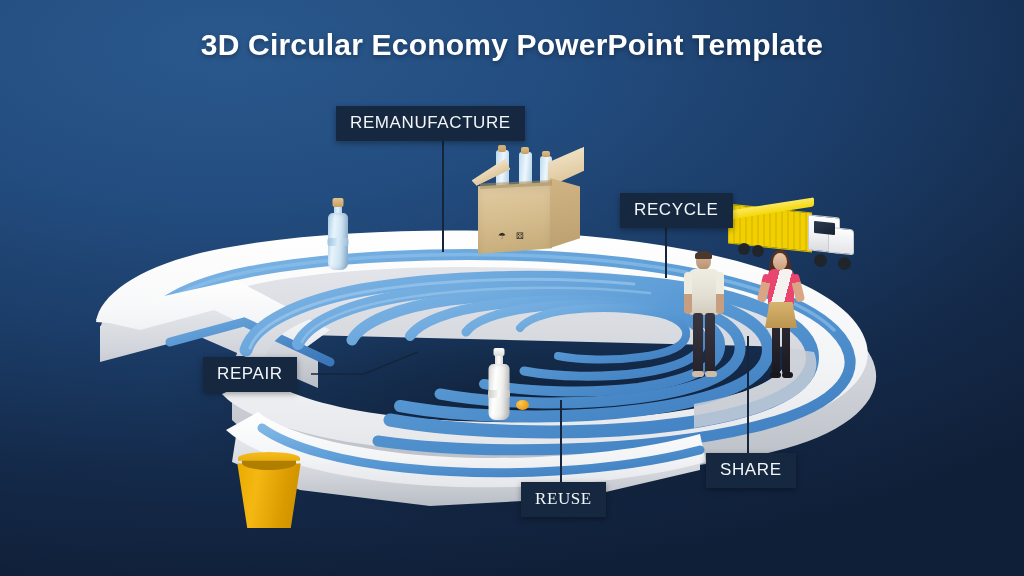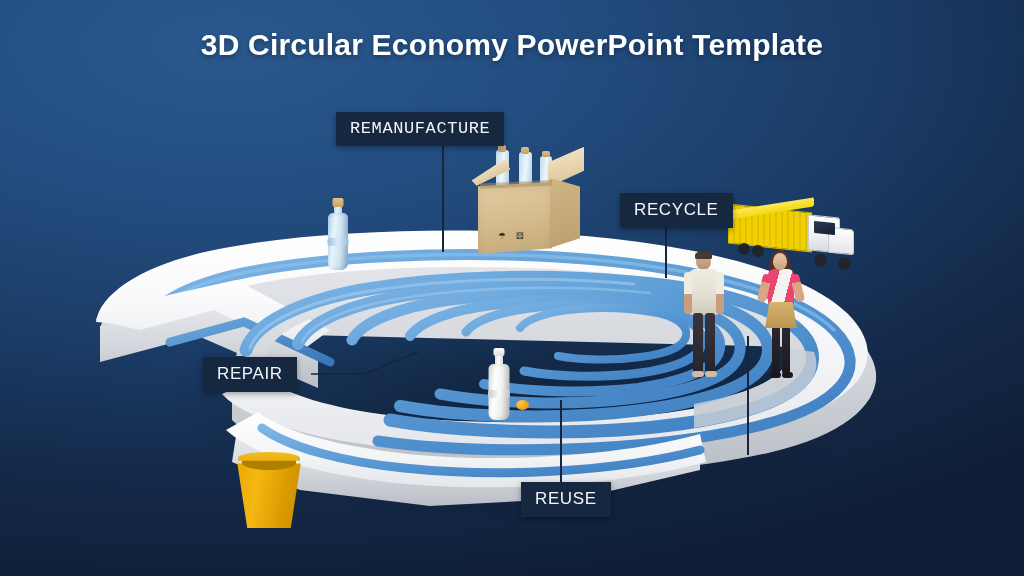--- a/index.html
+++ b/index.html
@@ -445,7 +445,7 @@
 
   </div>
 
-  <div class="label" style="left:336px; top:112px;font-family:Liberation Mono, monospace;">REMANUFACTURE</div>
+  <div class="label" style="left:336px; top:106px;">REMANUFACTURE</div>
 
   <div class="label" style="left:620px; top:193px;">RECYCLE</div>
 

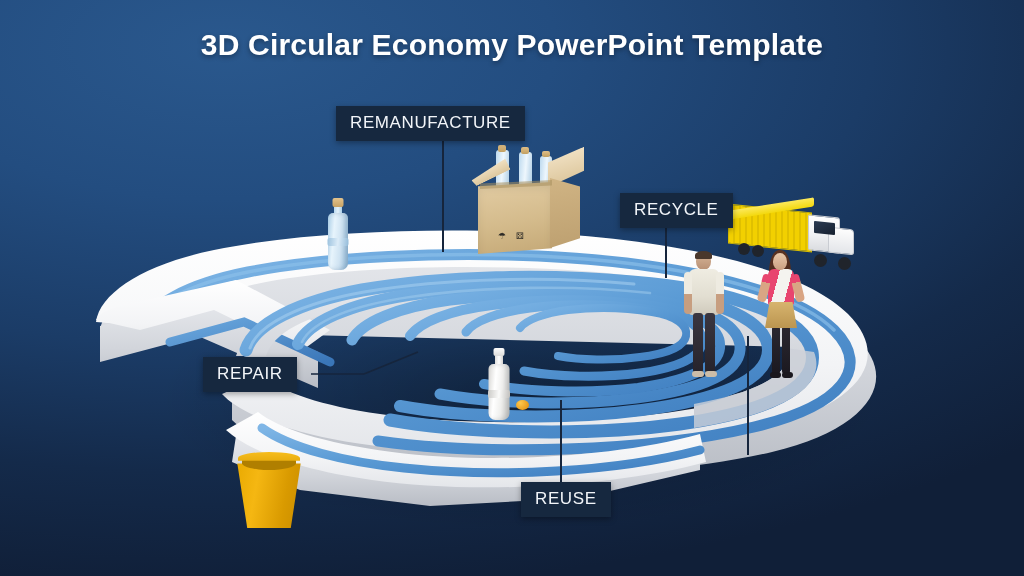--- a/index.html
+++ b/index.html
@@ -453,6 +453,7 @@
 
   <div class="label" style="left:521px; top:482px;">REUSE</div>
 
+  <div class="label" style="left:706px; top:453px;">SHARE</div>
 
 </div>
 

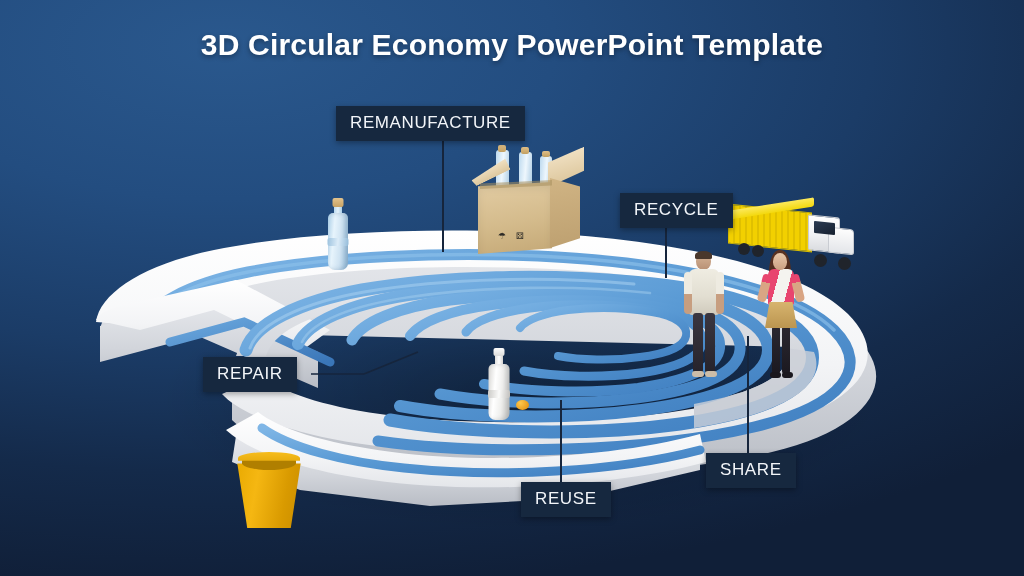--- a/index.html
+++ b/index.html
@@ -451,7 +451,7 @@
 
   <div class="label" style="left:203px; top:357px;">REPAIR</div>
 
-  <div class="label" style="left:521px; top:482px;">REUSE</div>
+  <div class="label" style="left:521px; top:482px;font-family:Liberation Serif, serif;">REUSE</div>
 
   <div class="label" style="left:706px; top:453px;">SHARE</div>
 

